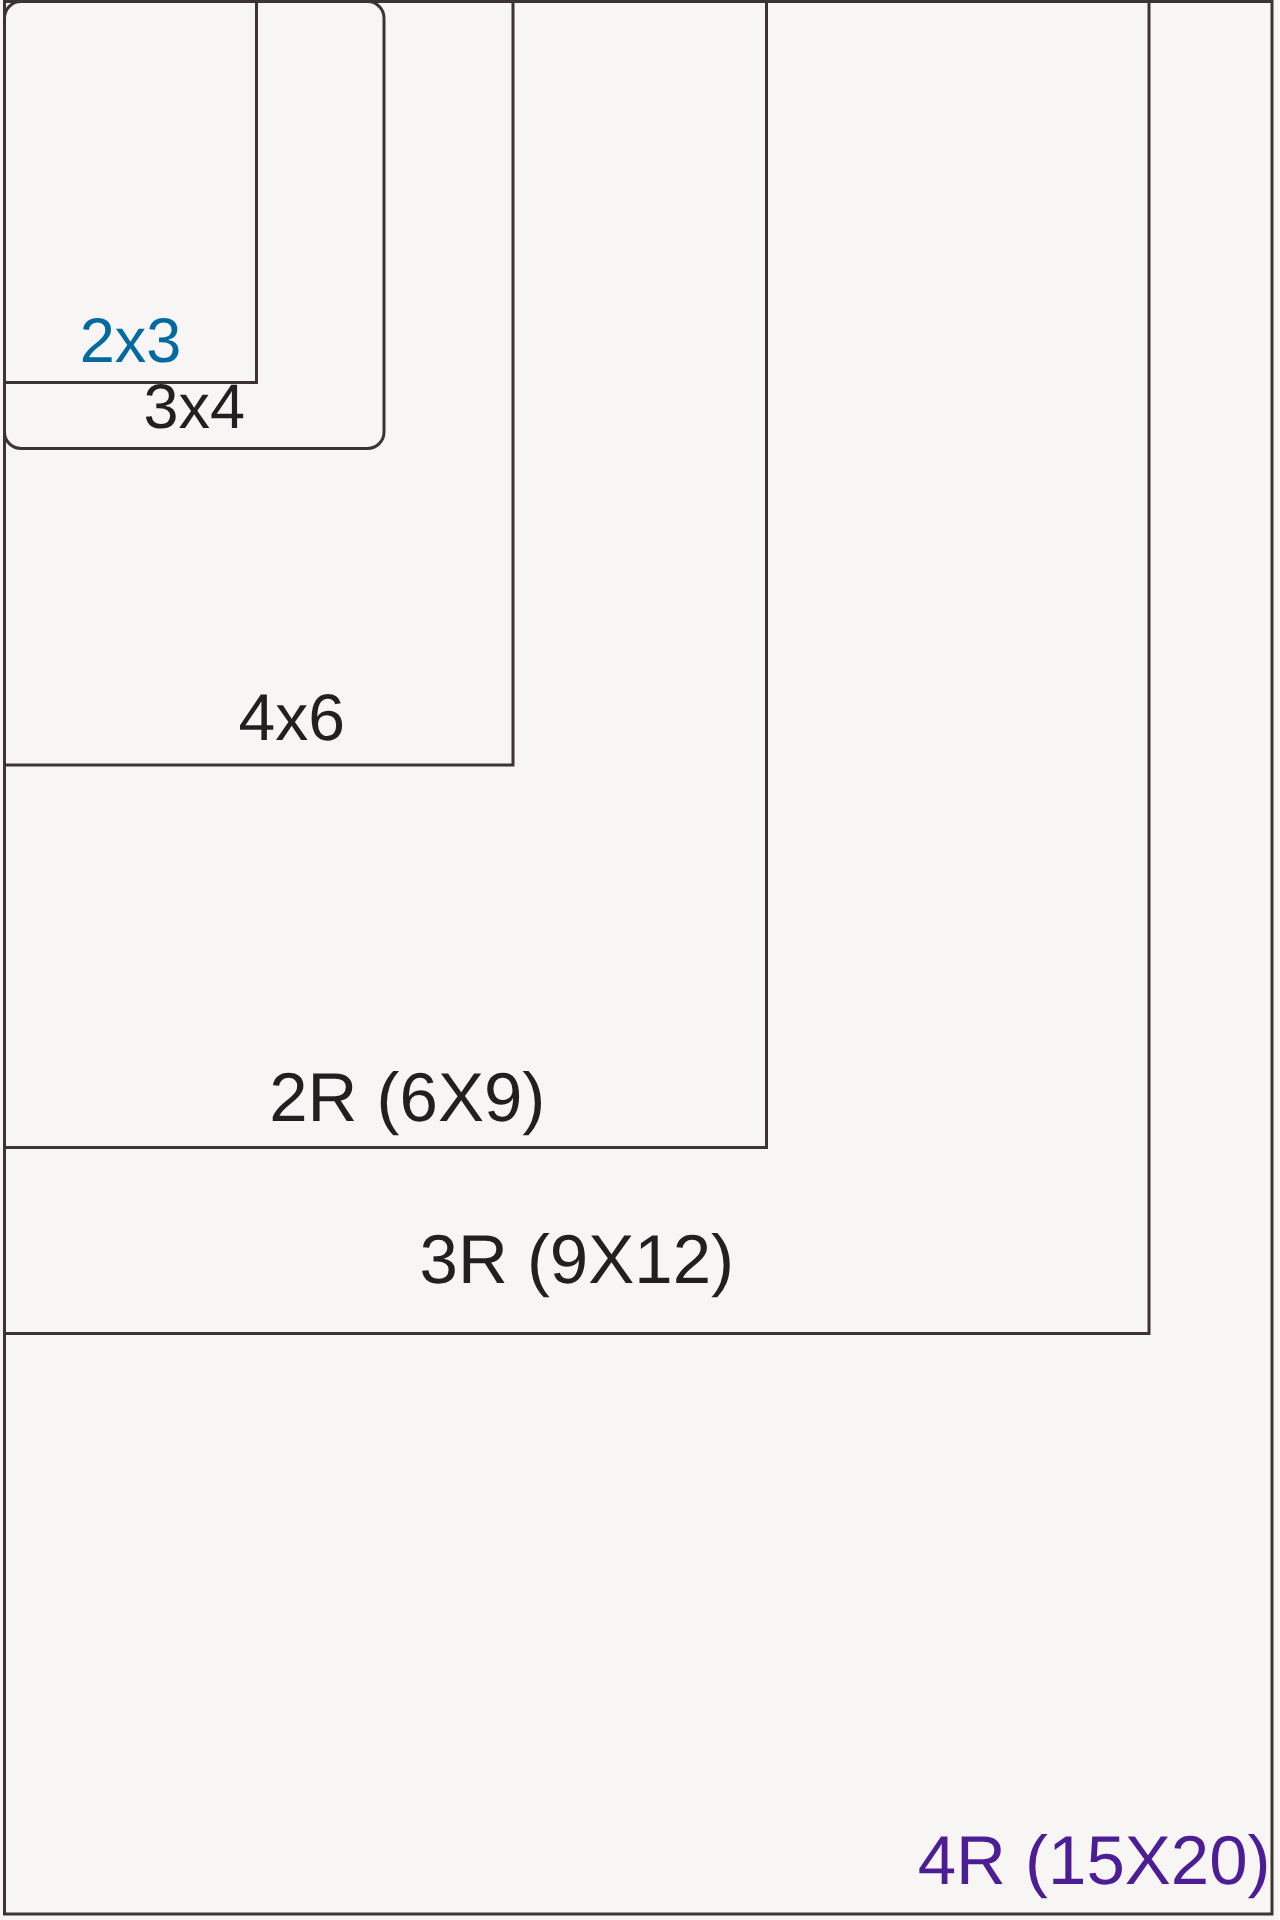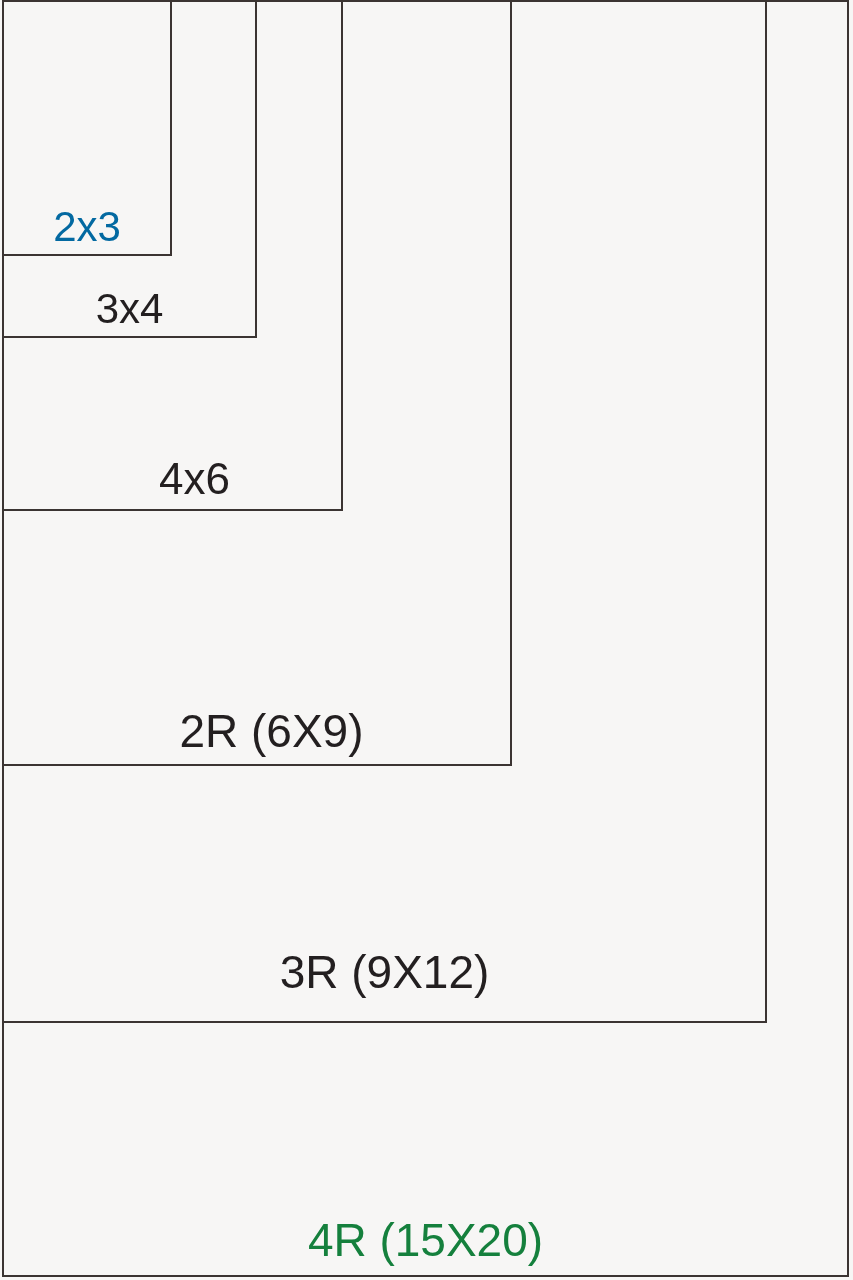--- a/index.html
+++ b/index.html
@@ -81,7 +81,7 @@
     <span class="frame-label lbl-4x6" style="color: rgb(35, 31, 32); padding-left: 44px;">4x6</span>
   </div>
 
-  <div class="frame" style="width: 255px; height: 338px; z-index: 5; border-color: rgb(59, 52, 50);">
+  <div class="frame" style="width: 255px; height: 300px; z-index: 5; border-color: rgb(59, 52, 50); border-radius: 12px;">
     <span class="frame-label lbl-3x4" style="color: rgb(35, 31, 32);">3x4</span>
   </div>
 

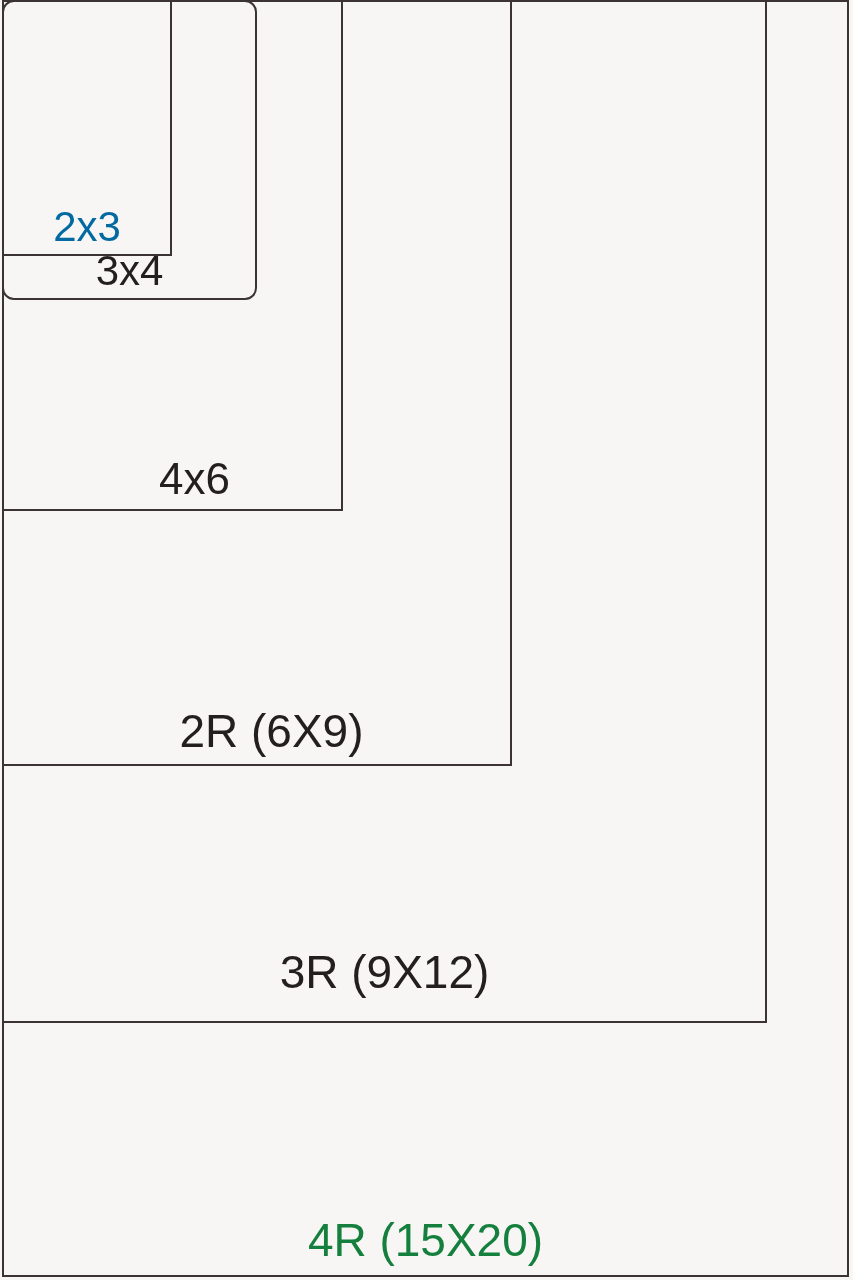--- a/index.html
+++ b/index.html
@@ -69,7 +69,7 @@
     <span class="frame-label lbl-4r" style="color: #15803d;">4R (15X20)</span>
   </div>
 
-  <div class="frame" style="width: 765px; height: 1023px; z-index: 2; border-color: rgb(59, 52, 50);">
+  <div class="frame" style="width: 765px; height: 890px; z-index: 2; border-color: rgb(59, 52, 50);">
     <span class="frame-label lbl-3r" style="color: rgb(35, 31, 32);">3R (9X12)</span>
   </div>
 

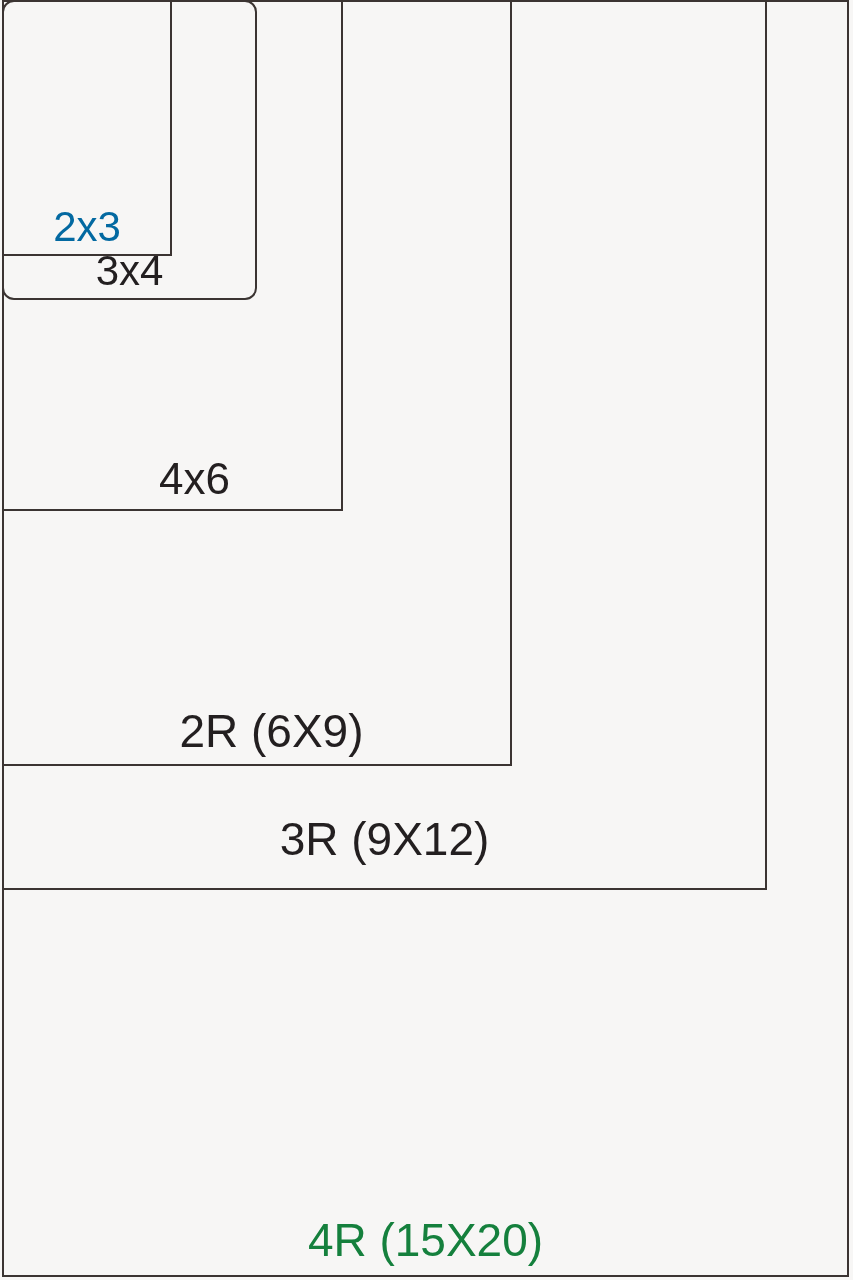--- a/index.html
+++ b/index.html
@@ -66,7 +66,7 @@
 <div id="stage" style="background: rgb(247, 246, 245);">
 
   <div class="frame outer" style="width: 847px; height: 1277px; z-index: 1; border-color: rgb(59, 52, 50);">
-    <span class="frame-label lbl-4r" style="color: #15803d;">4R (15X20)</span>
+    <span class="frame-label lbl-4r" style="color: #4c1d95; text-align: right;">4R (15X20)</span>
   </div>
 
   <div class="frame" style="width: 765px; height: 890px; z-index: 2; border-color: rgb(59, 52, 50);">

